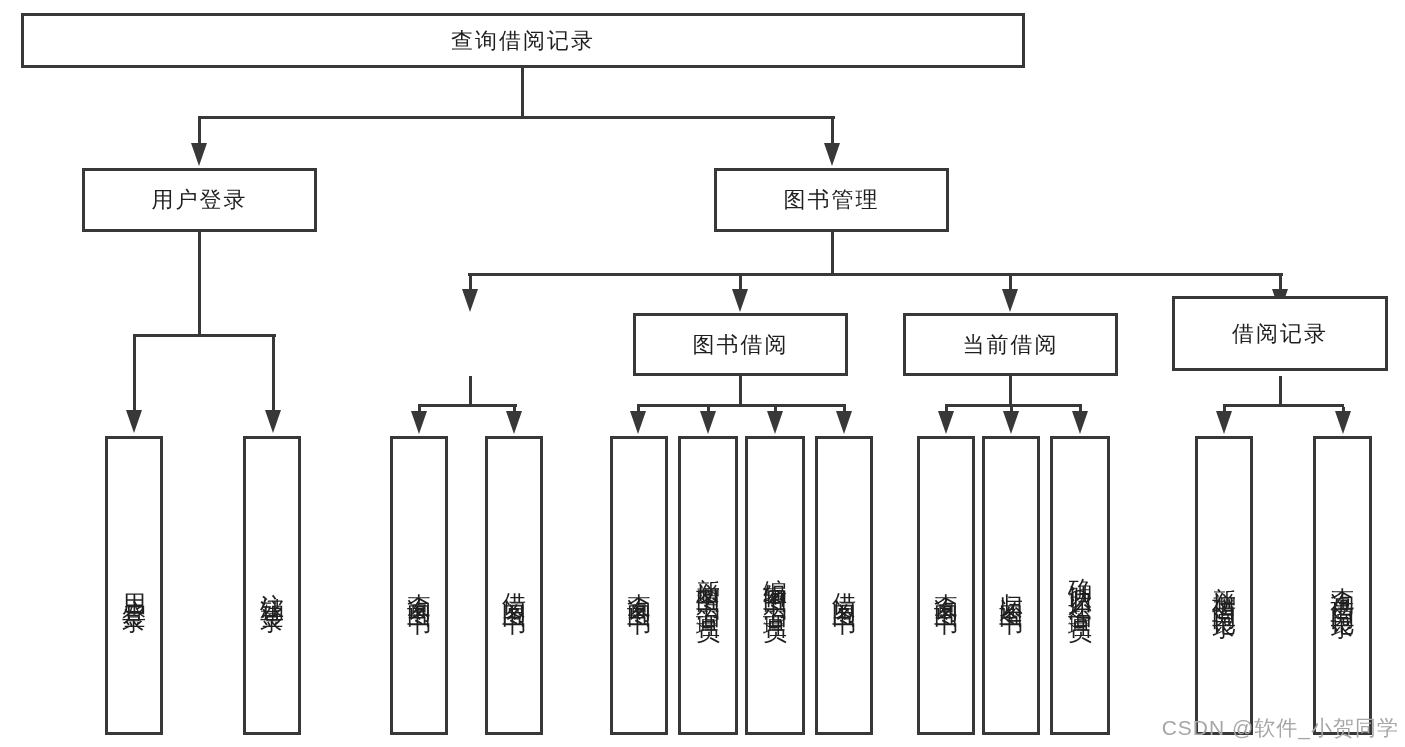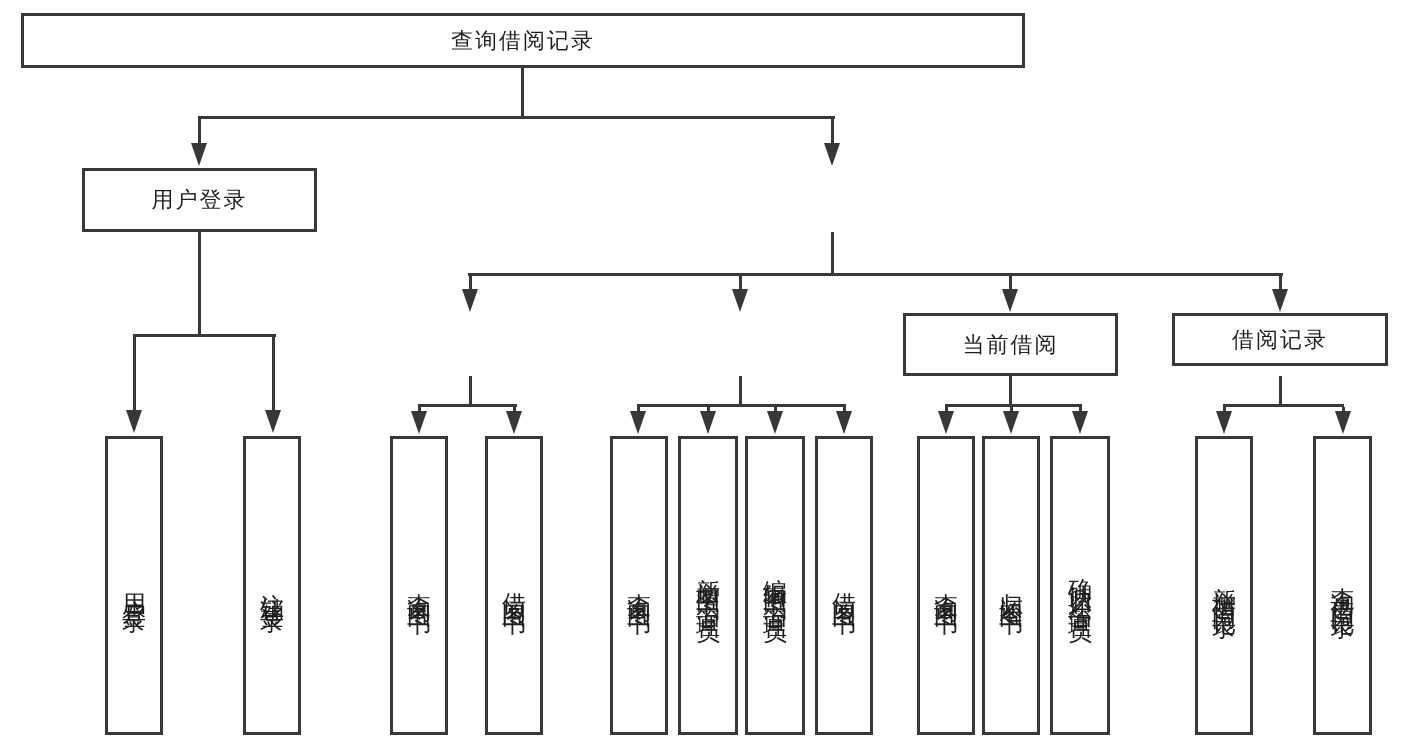--- a/index.html
+++ b/index.html
@@ -45,6 +45,7 @@
   <div class="arrow" style="left:824px;top:143px"></div>
 
   <div class="box" style="left:82px;top:168px;width:235px;height:64px">用户登录</div>
+  <div class="box" style="left:714px;top:168px;width:235px;height:64px">图书管理</div>
 
   <div class="vline" style="left:198px;top:232px;width:3px;height:103px"></div>
   <div class="hline" style="left:133px;top:334px;width:143px;height:3px"></div>

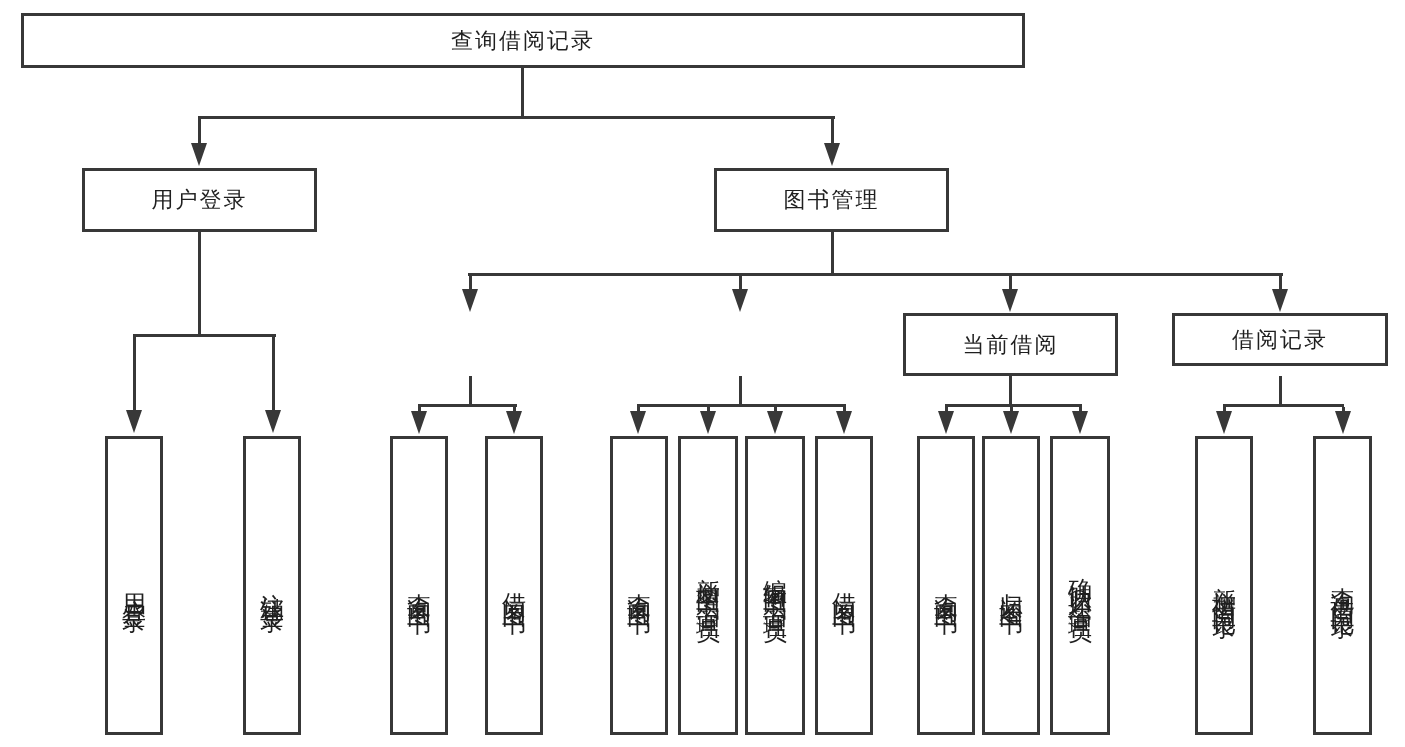--- a/index.html
+++ b/index.html
@@ -66,6 +66,7 @@
   <div class="vline" style="left:1279px;top:276px;width:3px;height:14px"></div>
   <div class="arrow" style="left:1272px;top:289px"></div>
 
+  <div class="box" style="left:633px;top:313px;width:215px;height:63px">图书借阅</div>
   <div class="box" style="left:903px;top:313px;width:215px;height:63px">当前借阅</div>
   <div class="box" style="left:1172px;top:313px;width:216px;height:53px">借阅记录</div>
 

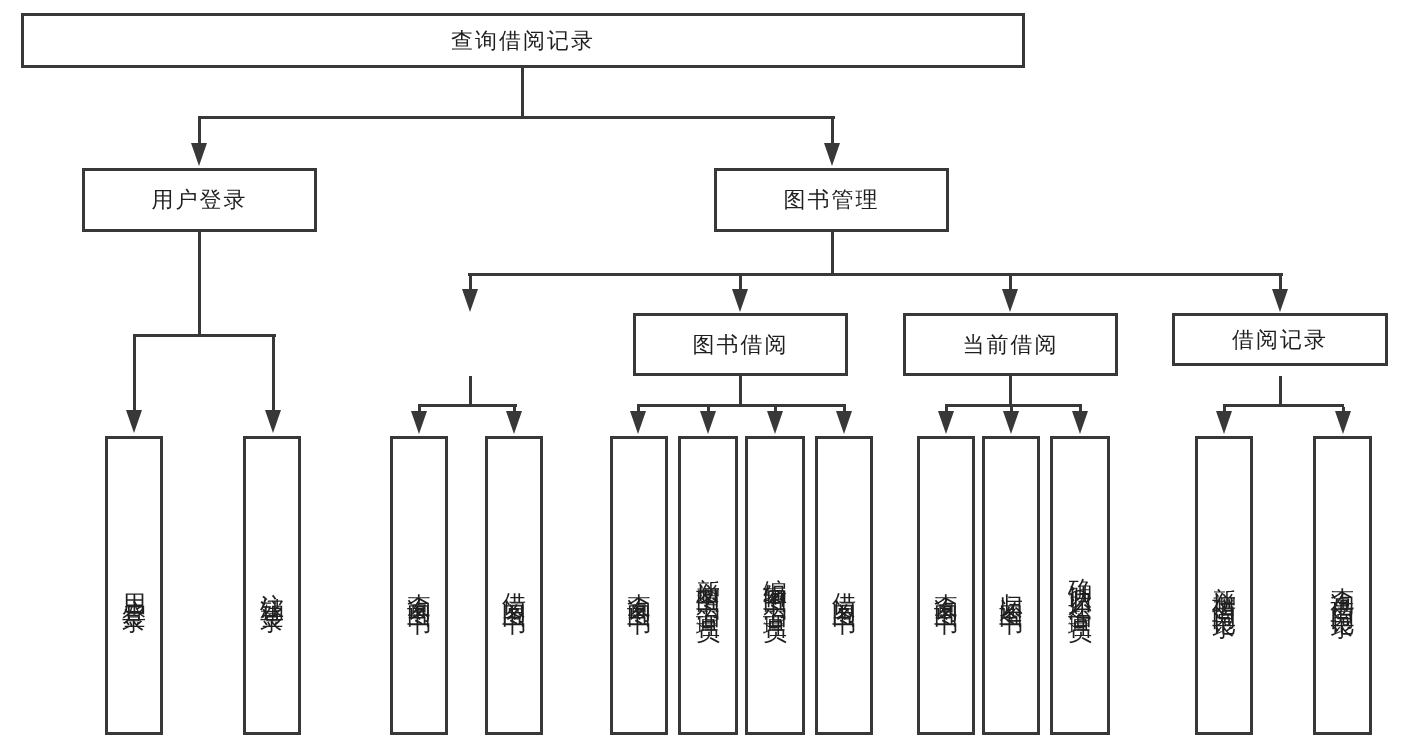--- a/index.html
+++ b/index.html
@@ -68,7 +68,7 @@
 
   <div class="box" style="left:633px;top:313px;width:215px;height:63px">图书借阅</div>
   <div class="box" style="left:903px;top:313px;width:215px;height:63px">当前借阅</div>
-  <div class="box" style="left:1172px;top:313px;width:216px;height:53px">借阅记录</div>
+  <div class="box" style="left:1172px;top:296px;width:216px;height:75px">借阅记录</div>
 
   <div class="vline" style="left:469px;top:376px;width:3px;height:30px"></div>
   <div class="vline" style="left:739px;top:376px;width:3px;height:30px"></div>

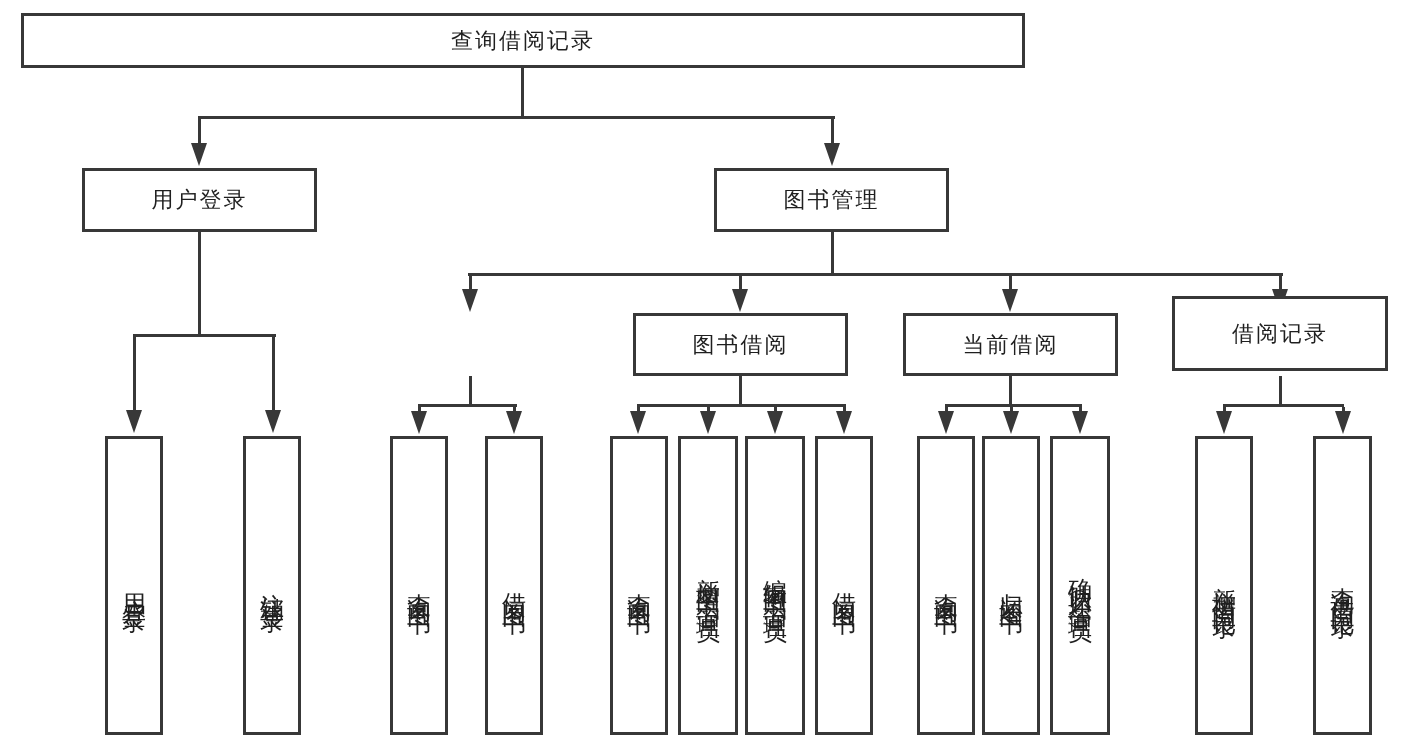--- a/index.html
+++ b/index.html
@@ -124,6 +124,7 @@
   <div class="vbox" style="left:1195px;top:436px;width:58px;height:299px">新增借阅记录</div>
   <div class="vbox" style="left:1313px;top:436px;width:59px;height:299px">查询借阅记录</div>
 
+  <div class="watermark">CSDN @软件_小贺同学</div>
 
 </div>
 

